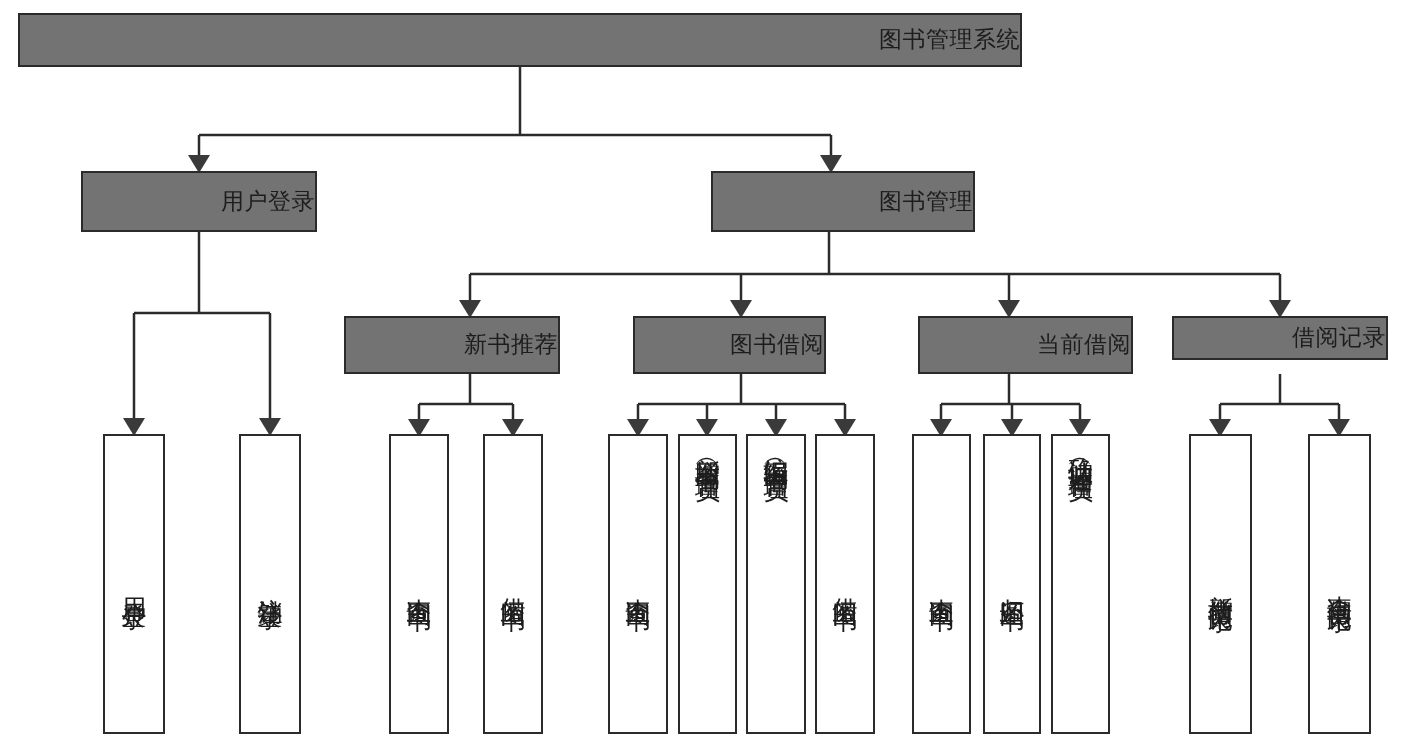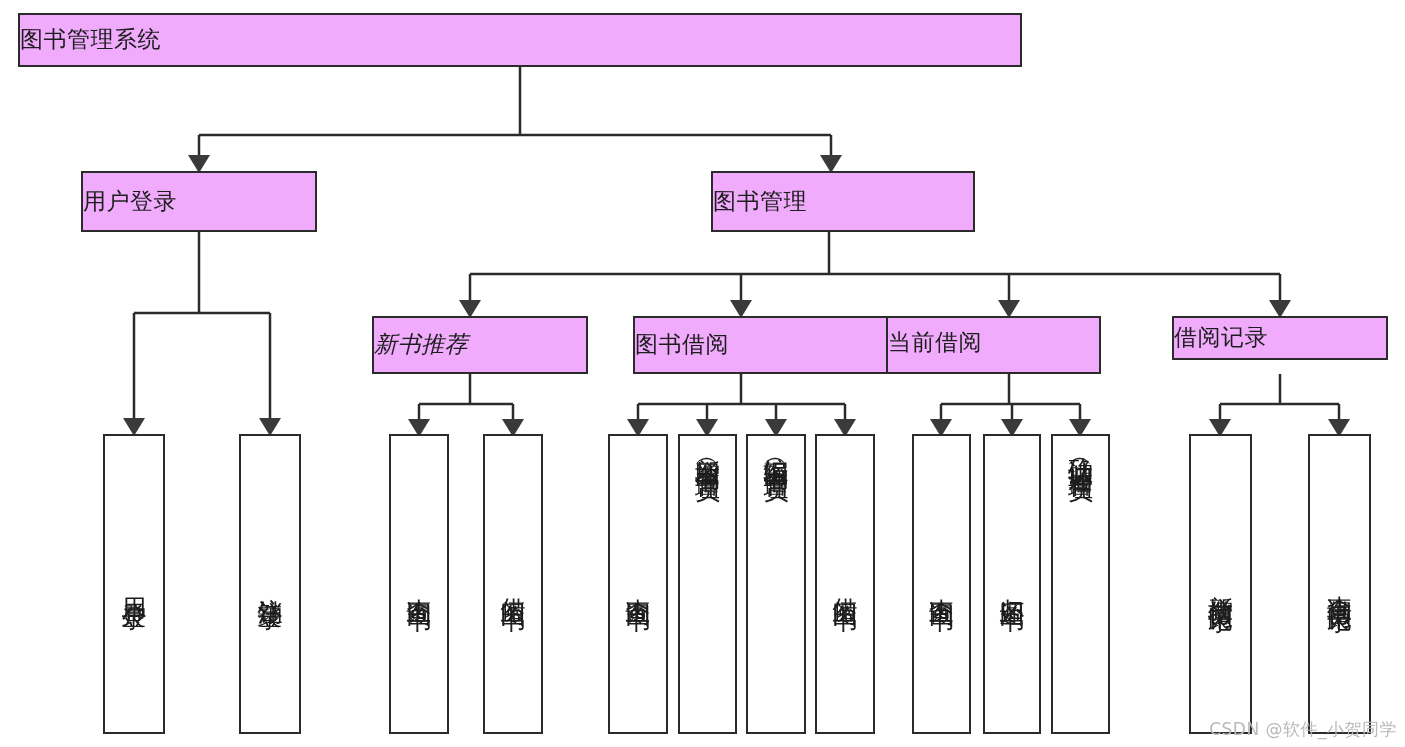--- a/index.html
+++ b/index.html
@@ -24,11 +24,11 @@
   .node-box {
     position: absolute;
     box-sizing: border-box;
-    background: #f0abfc;
+    background: #737373;
     border: 2.5px solid #2b2b2b;
     display: flex;
     align-items: center;
-    justify-content: flex-start;
+    justify-content: flex-end;
   }
   .node-label-h {
     font-size: 23px;

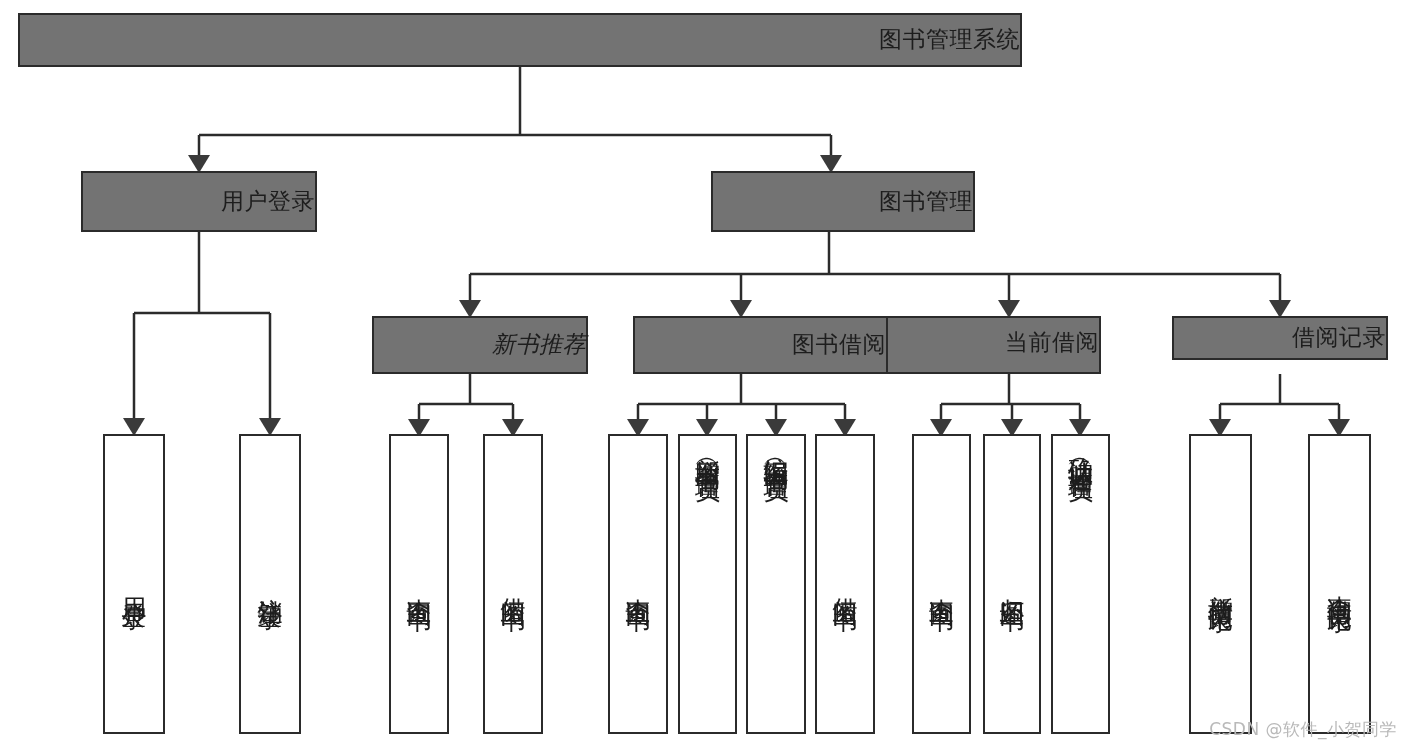--- a/index.html
+++ b/index.html
@@ -150,7 +150,7 @@
     <span class="node-label-h">图书管理</span>
   </div>
 
-  <div class="node-box" id="node-l3-0" style="left: 372px; top: 316px; width: 216px; height: 58px; font-style: italic;">
+  <div class="node-box" id="node-l3-0" style="left: 344px; top: 316px; width: 216px; height: 58px;">
     <span class="node-label-h">新书推荐</span>
   </div>
   <div class="node-box" id="node-l3-1" style="left: 633px; top: 316px; width: 255px; height: 58px;">

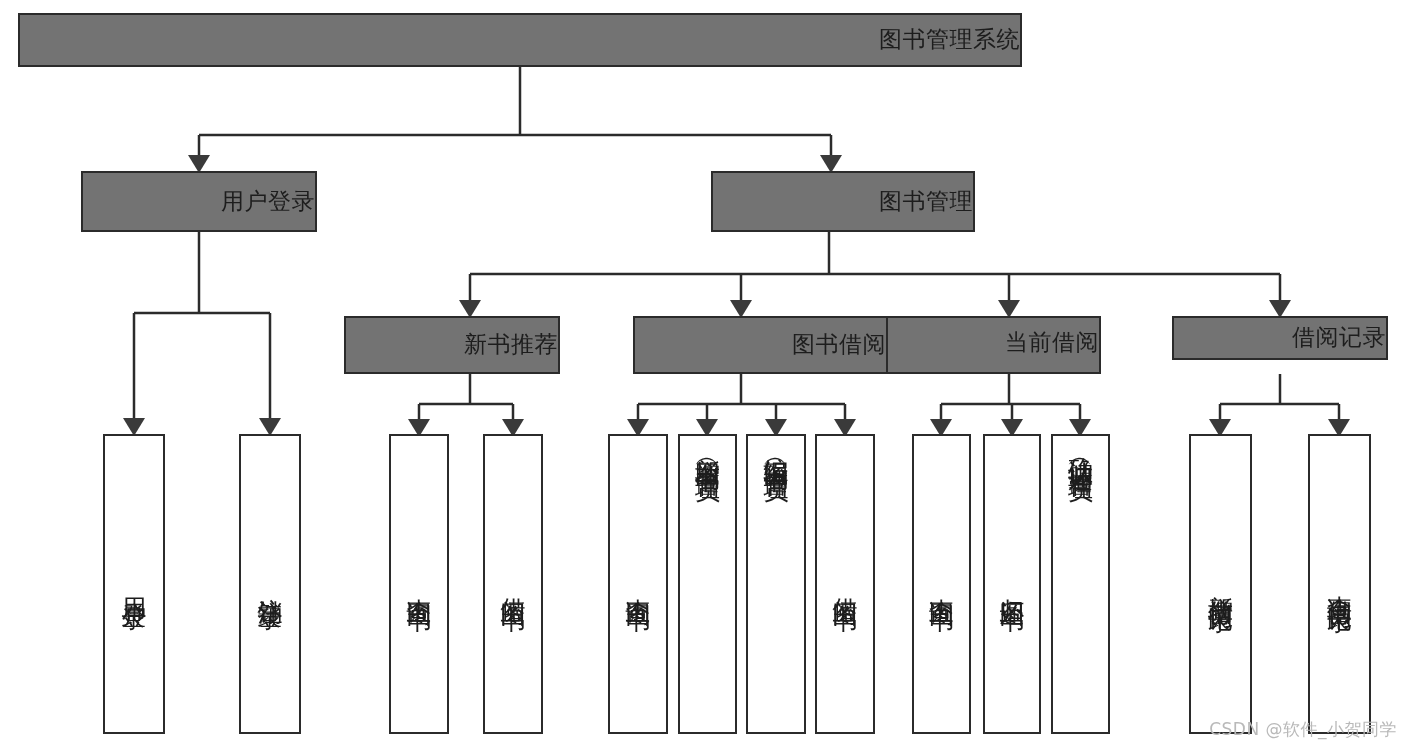--- a/index.html
+++ b/index.html
@@ -153,7 +153,7 @@
   <div class="node-box" id="node-l3-0" style="left: 344px; top: 316px; width: 216px; height: 58px;">
     <span class="node-label-h">新书推荐</span>
   </div>
-  <div class="node-box" id="node-l3-1" style="left: 633px; top: 316px; width: 255px; height: 58px;">
+  <div class="node-box" id="node-l3-1" style="left: 633px; top: 316px; width: 193px; height: 58px;">
     <span class="node-label-h">图书借阅</span>
   </div>
   <div class="node-box" id="node-l3-2" style="left: 886px; top: 316px; width: 215px; height: 58px; font-family: Liberation Mono, monospace;">

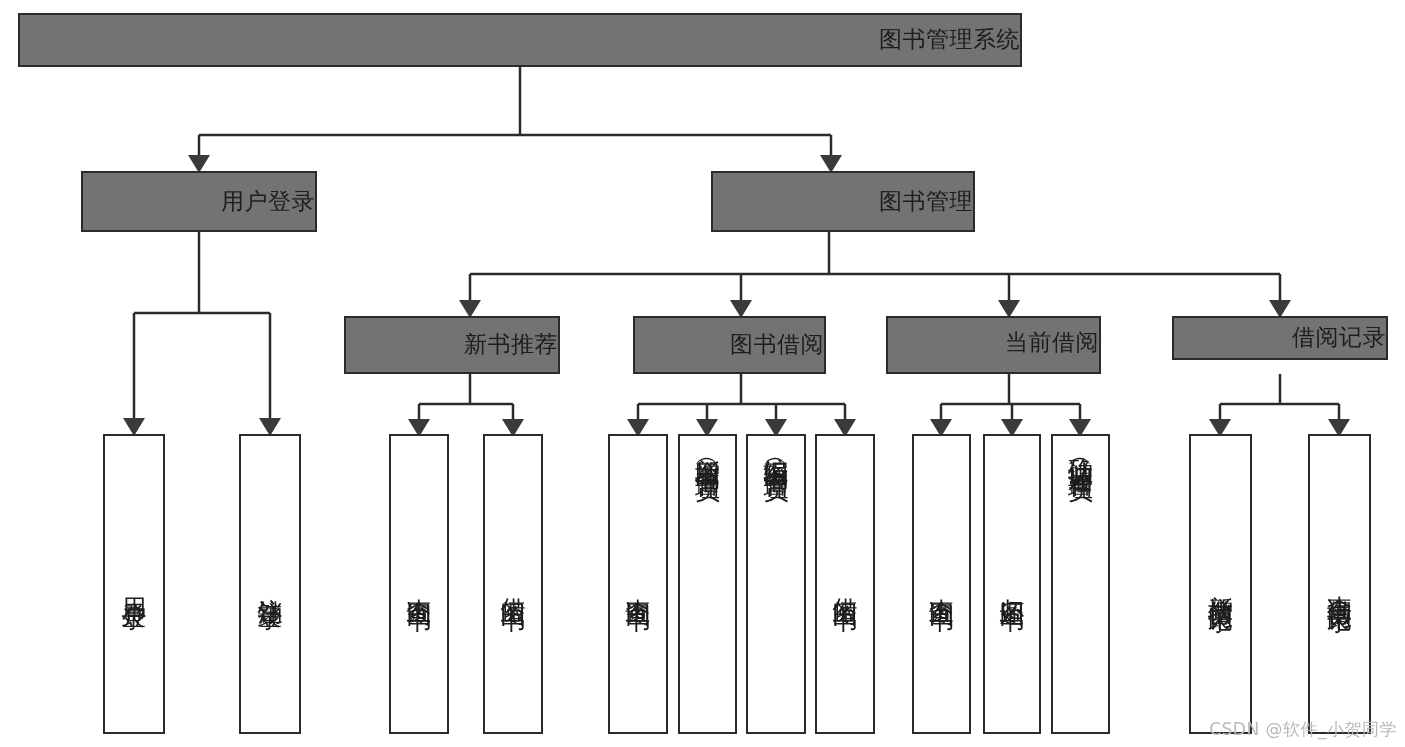--- a/index.html
+++ b/index.html
@@ -156,7 +156,7 @@
   <div class="node-box" id="node-l3-1" style="left: 633px; top: 316px; width: 193px; height: 58px;">
     <span class="node-label-h">图书借阅</span>
   </div>
-  <div class="node-box" id="node-l3-2" style="left: 886px; top: 316px; width: 215px; height: 58px; font-family: Liberation Mono, monospace;">
+  <div class="node-box" id="node-l3-2" style="left: 918px; top: 316px; width: 215px; height: 58px;">
     <span class="node-label-h">当前借阅</span>
   </div>
   <div class="node-box" id="node-l3-3" style="left: 1172px; top: 316px; width: 216px; height: 44px;">

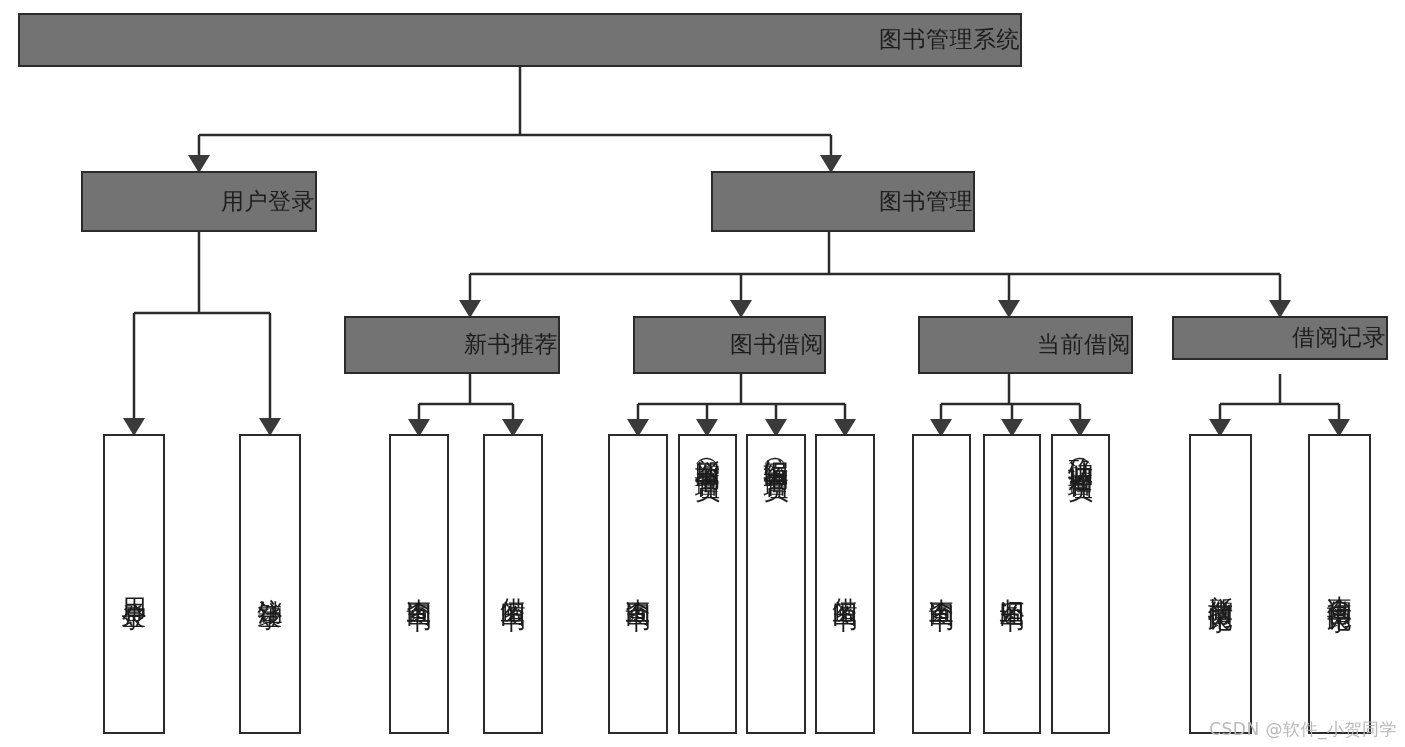--- a/index.html
+++ b/index.html
@@ -203,7 +203,6 @@
     <span class="leaf-label-v">查询借阅记录</span>
   </div>
 
-  <div id="watermark">CSDN @软件_小贺同学</div>
 </div>
 
 </body></html>

